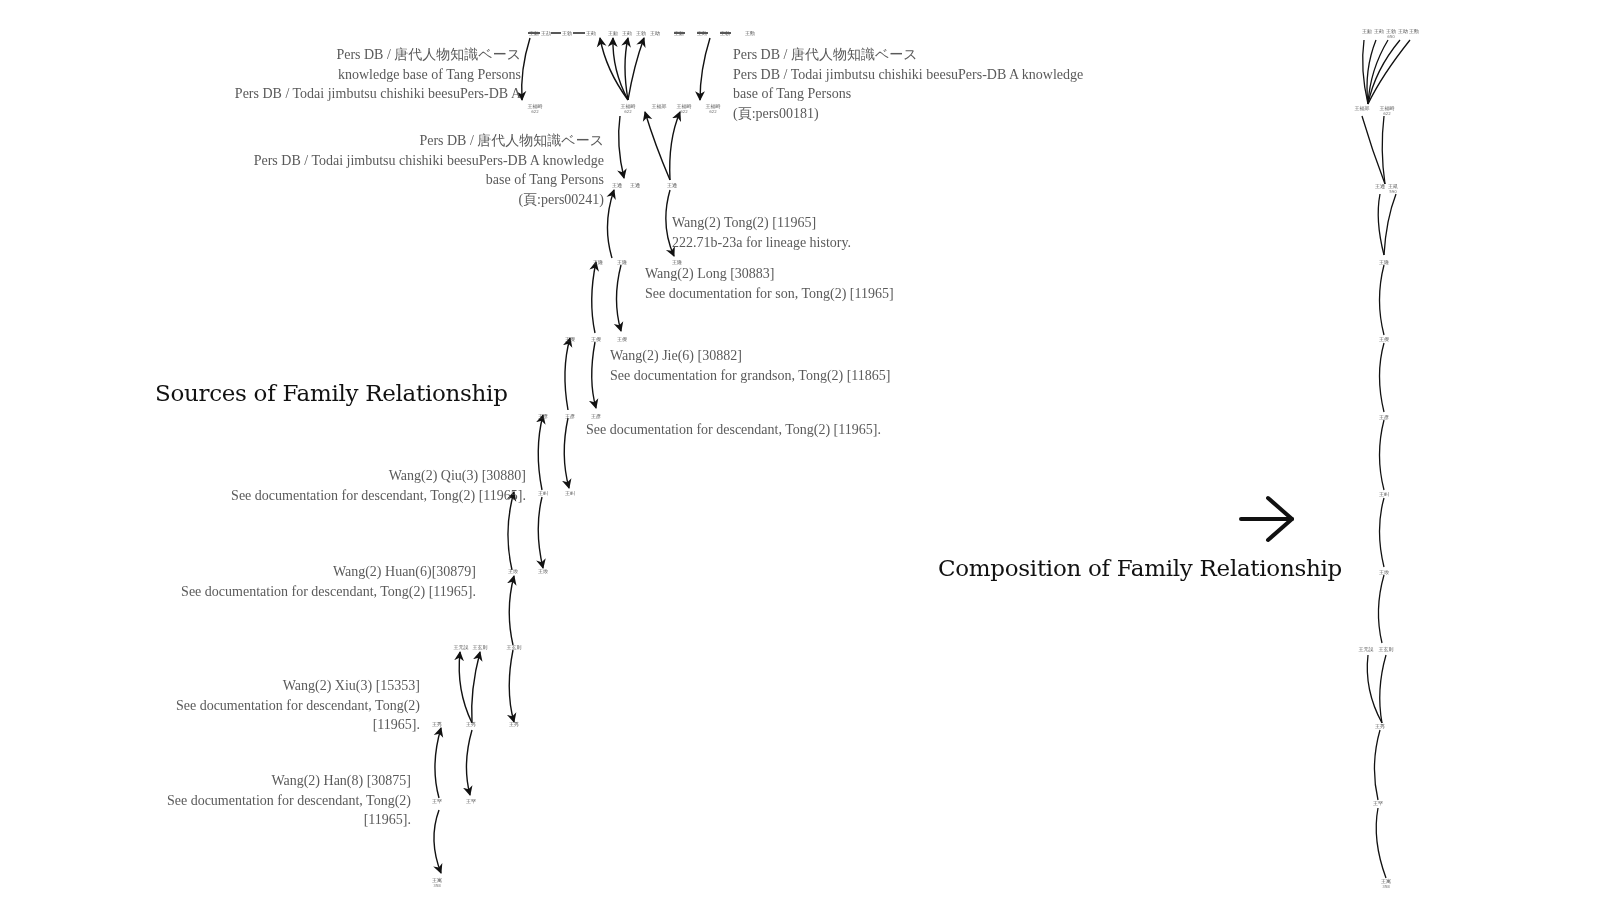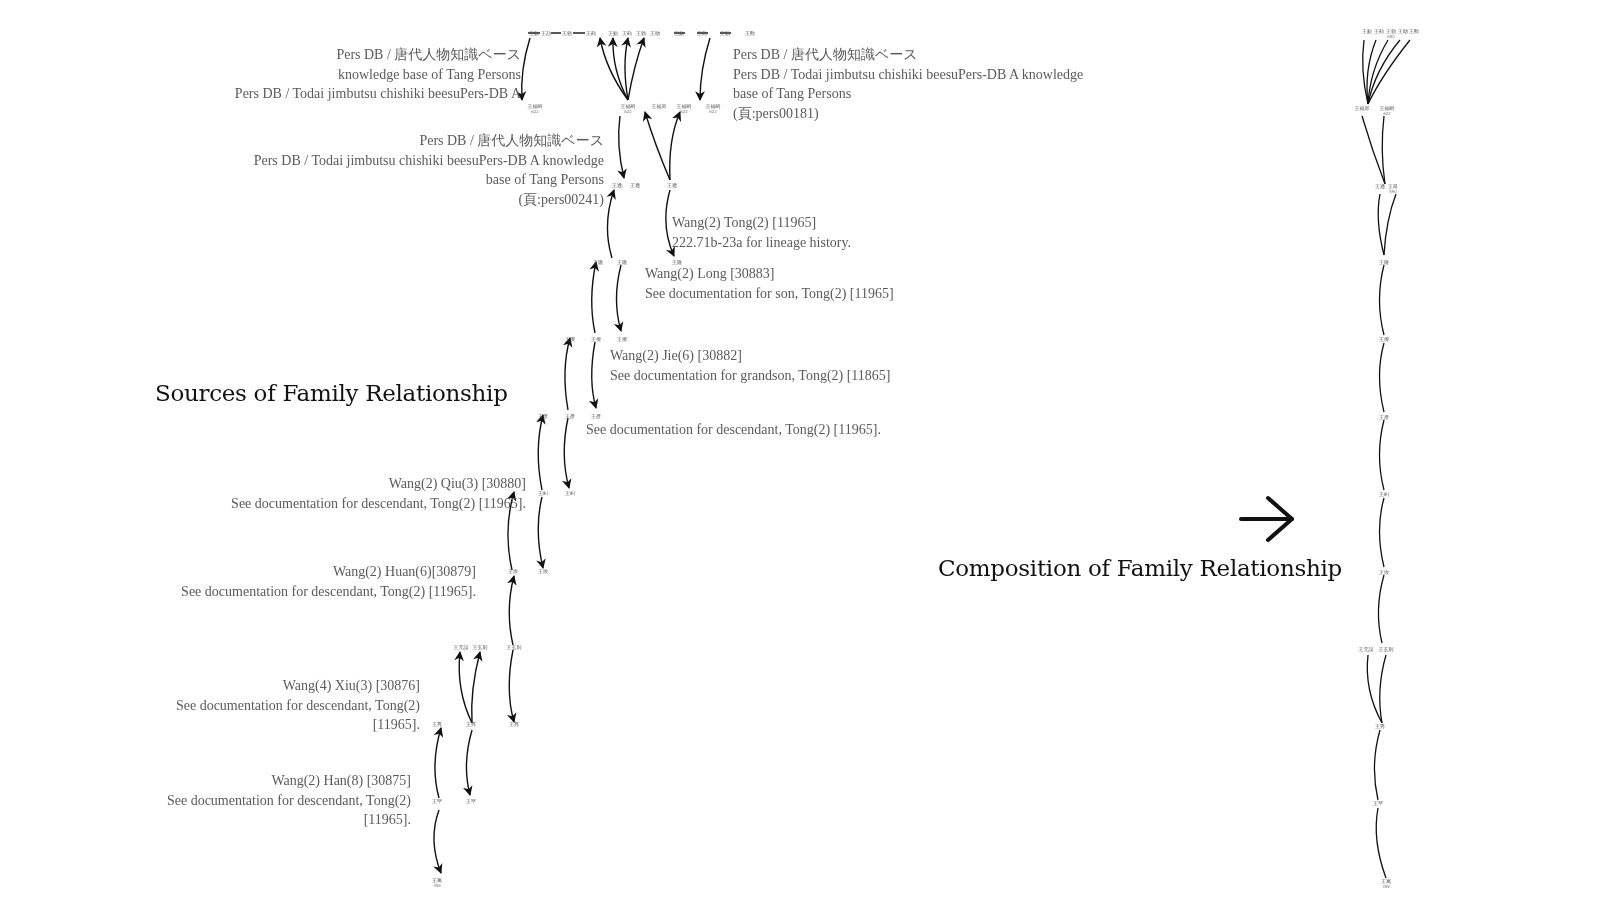--- a/index.html
+++ b/index.html
@@ -223,7 +223,7 @@
     <div>See documentation for descendant, Tong(2) [11965].</div>
   </div>
 
-  <div class="note right" style="right:1074px;top:466px;margin-top:8px;">
+  <div class="note right" style="right:1074px;top:466px;">
     <div>Wang(2) Qiu(3) [30880]</div>
     <div>See documentation for descendant, Tong(2) [11965].</div>
   </div>

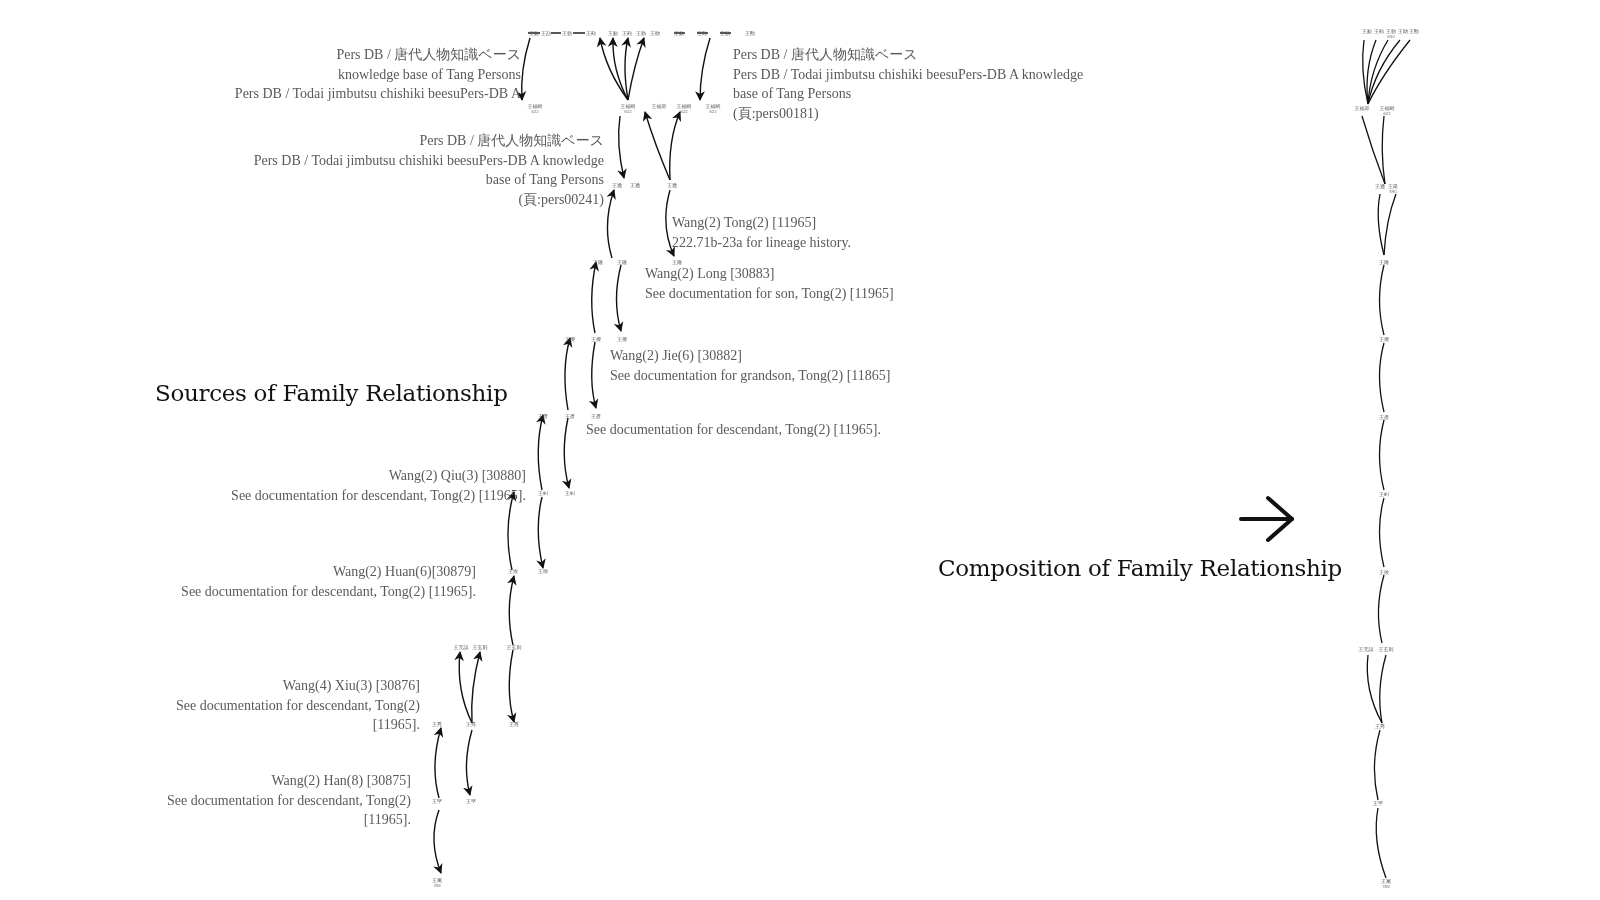--- a/index.html
+++ b/index.html
@@ -234,7 +234,7 @@
   </div>
 
   <div class="note right" style="right:1180px;top:676px;">
-    <div>Wang(4) Xiu(3) [30876]</div>
+    <div>Wang(2) Xiu(3) [15353]</div>
     <div>See documentation for descendant, Tong(2)</div>
     <div>[11965].</div>
   </div>

